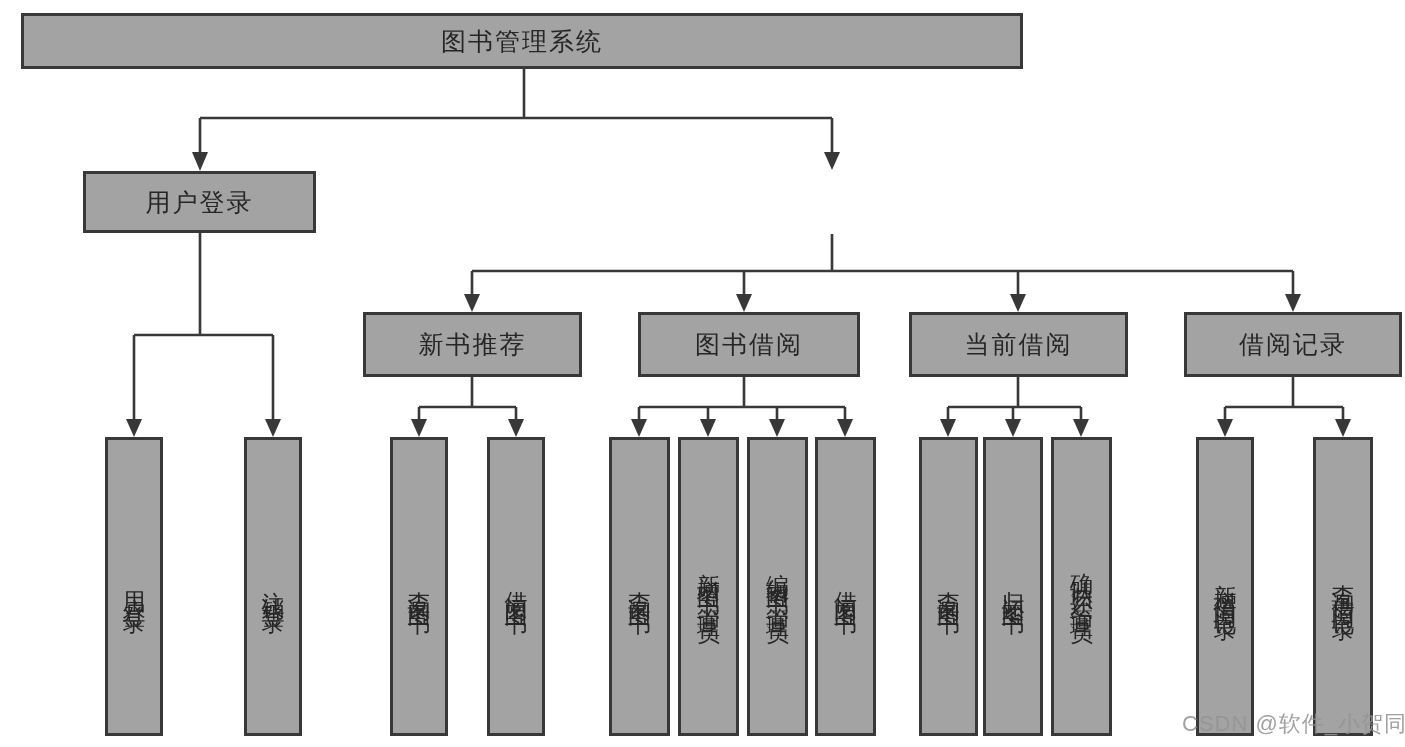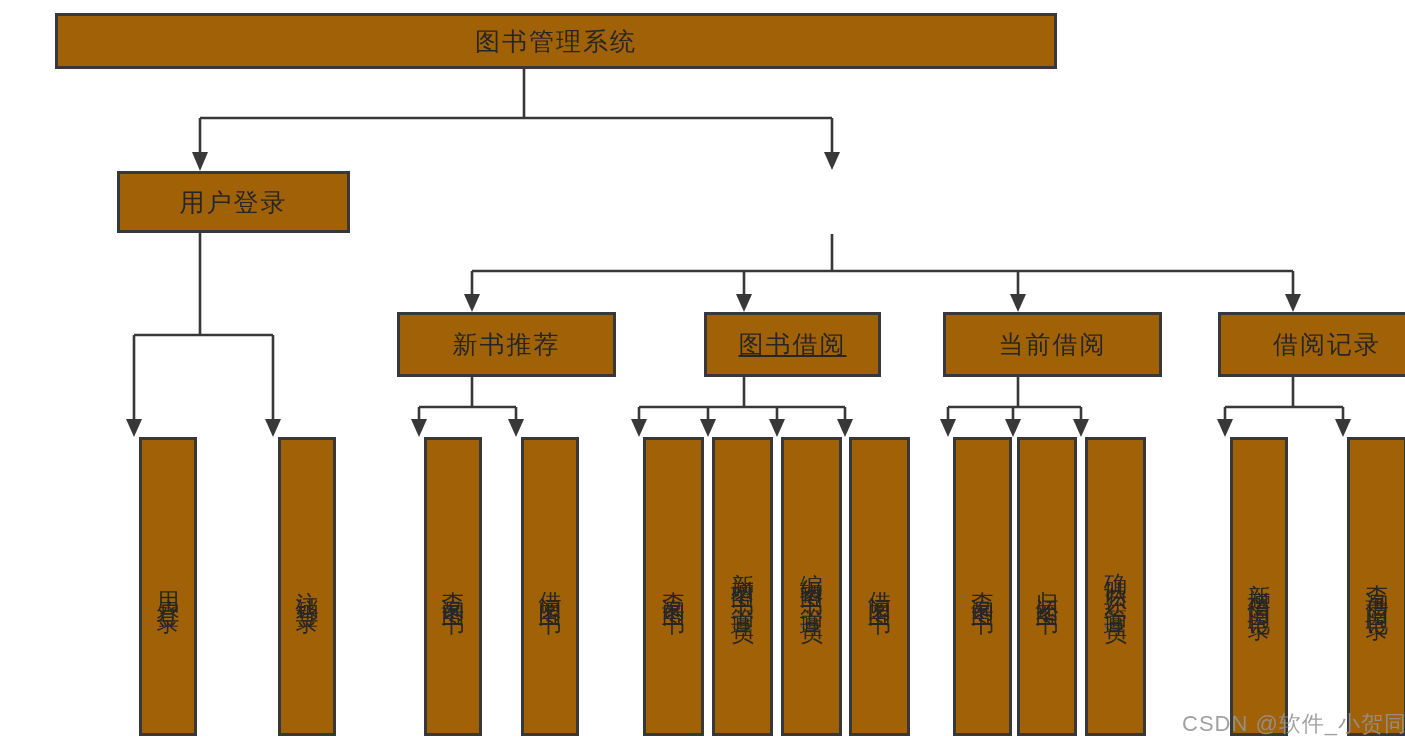--- a/index.html
+++ b/index.html
@@ -21,7 +21,7 @@
     position: absolute;
     box-sizing: border-box;
     border: 3px solid #383838;
-    background: #a16207;
+    background: #a3a3a3;
     color: #262626;
     display: flex;
     align-items: center;
@@ -30,7 +30,6 @@
     letter-spacing: 2px;
     white-space: nowrap;
     z-index: 2;
-    margin-left: 34px;
   }
   .vbox {
     writing-mode: vertical-rl;

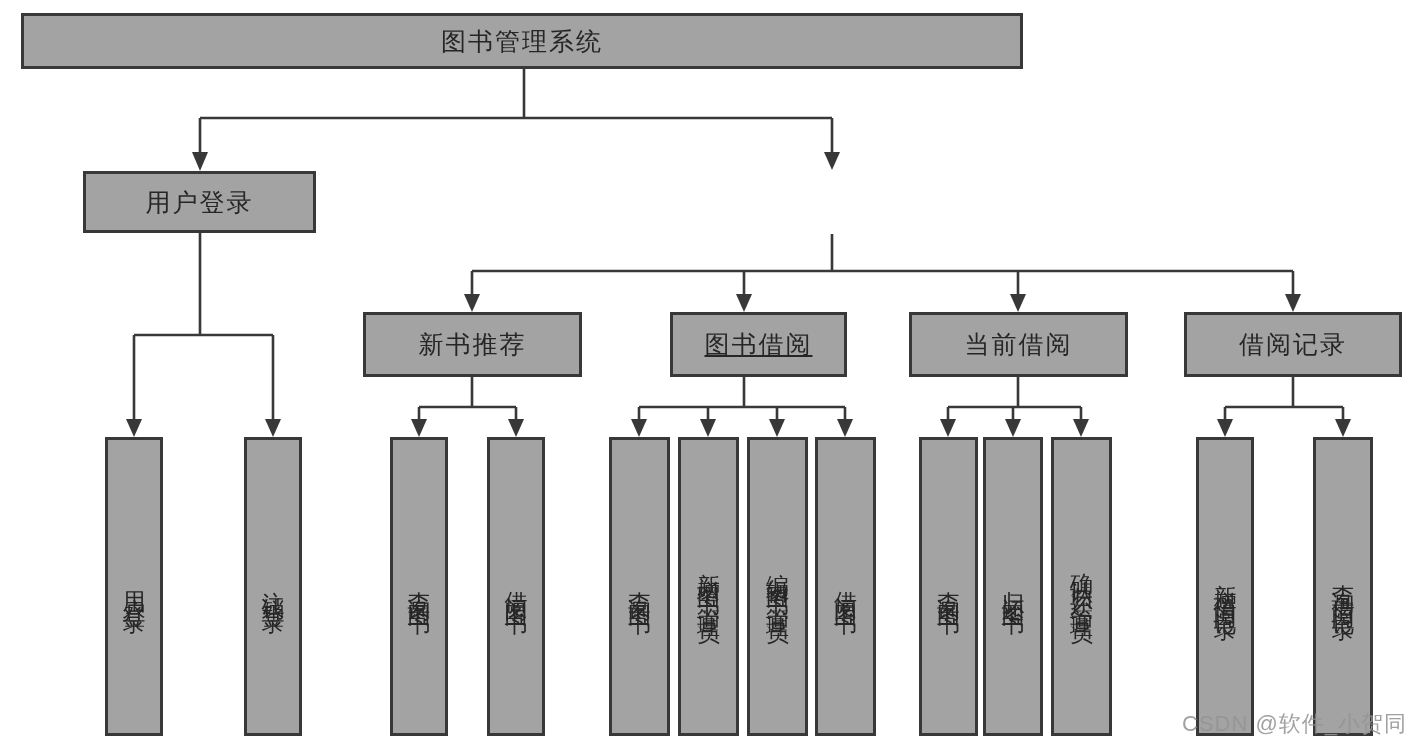--- a/index.html
+++ b/index.html
@@ -46,7 +46,7 @@
   #b-mgmt     { left: 713px;  top: 170px; width: 238px;  height: 64px; }
   
   #b-rec      { left: 363px;  top: 312px; width: 219px;  height: 65px; }
-  #b-borrow   { left: 670px;  top: 312px; width: 177px;  height: 65px; text-decoration: underline; }
+  #b-borrow   { left: 638px;  top: 312px; width: 222px;  height: 65px; }
   #b-current  { left: 909px;  top: 312px; width: 219px;  height: 65px; }
   #b-records  { left: 1184px; top: 312px; width: 218px;  height: 65px; }
   

